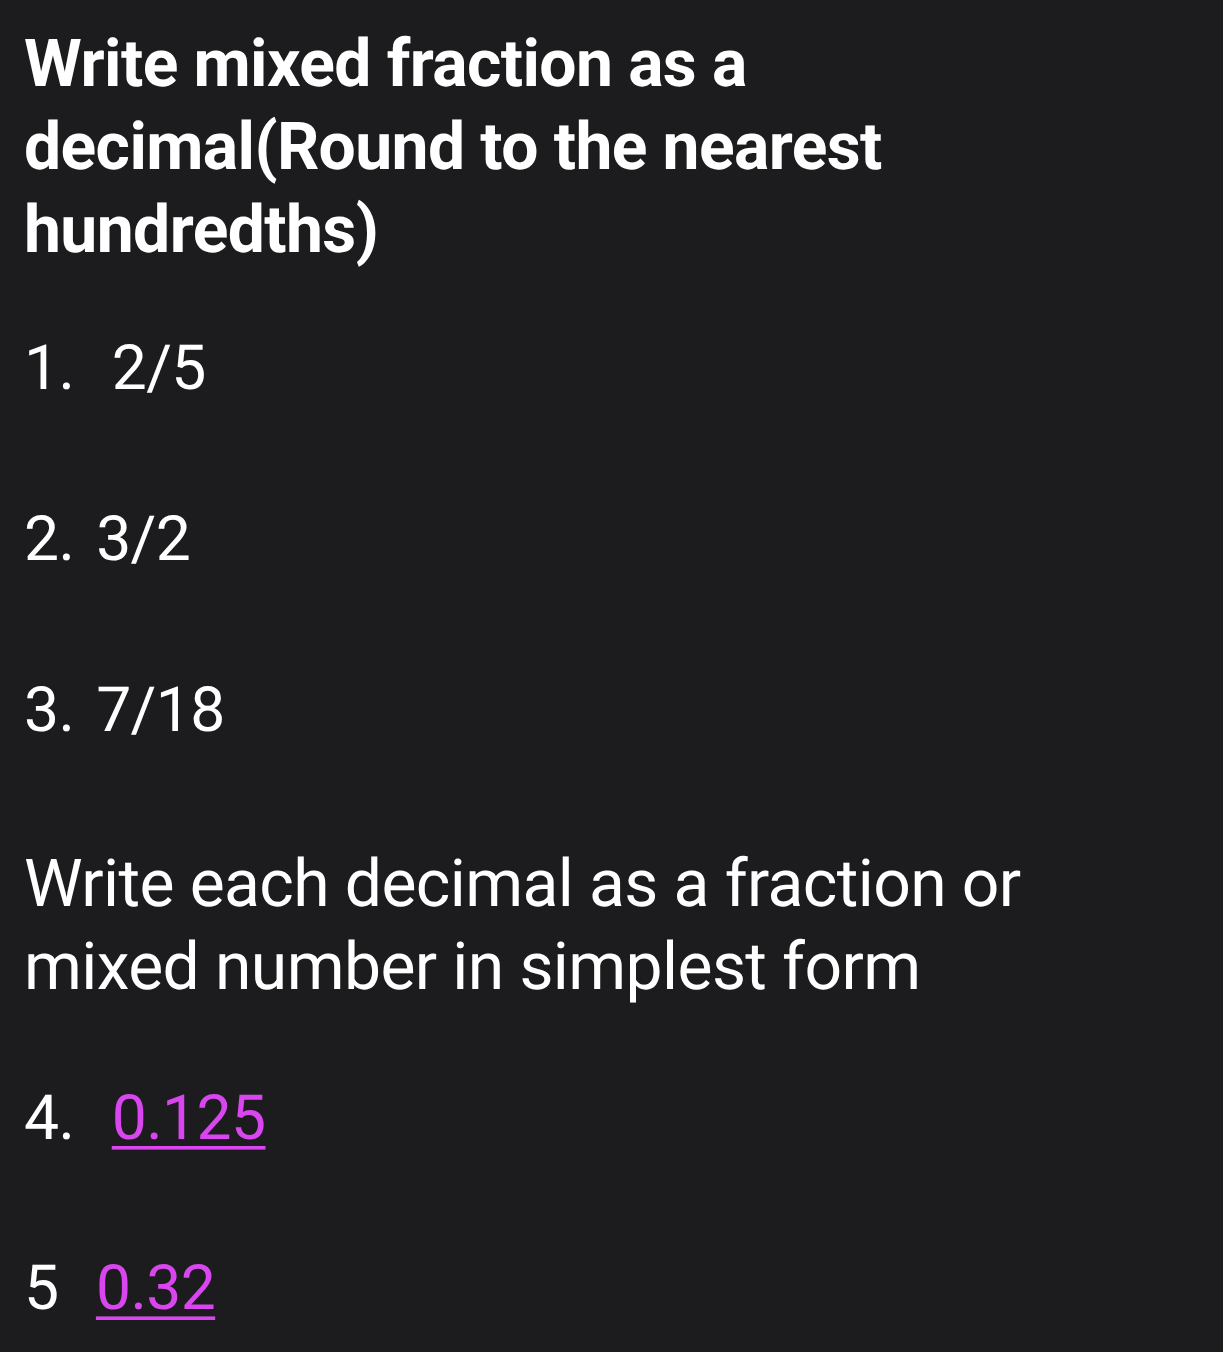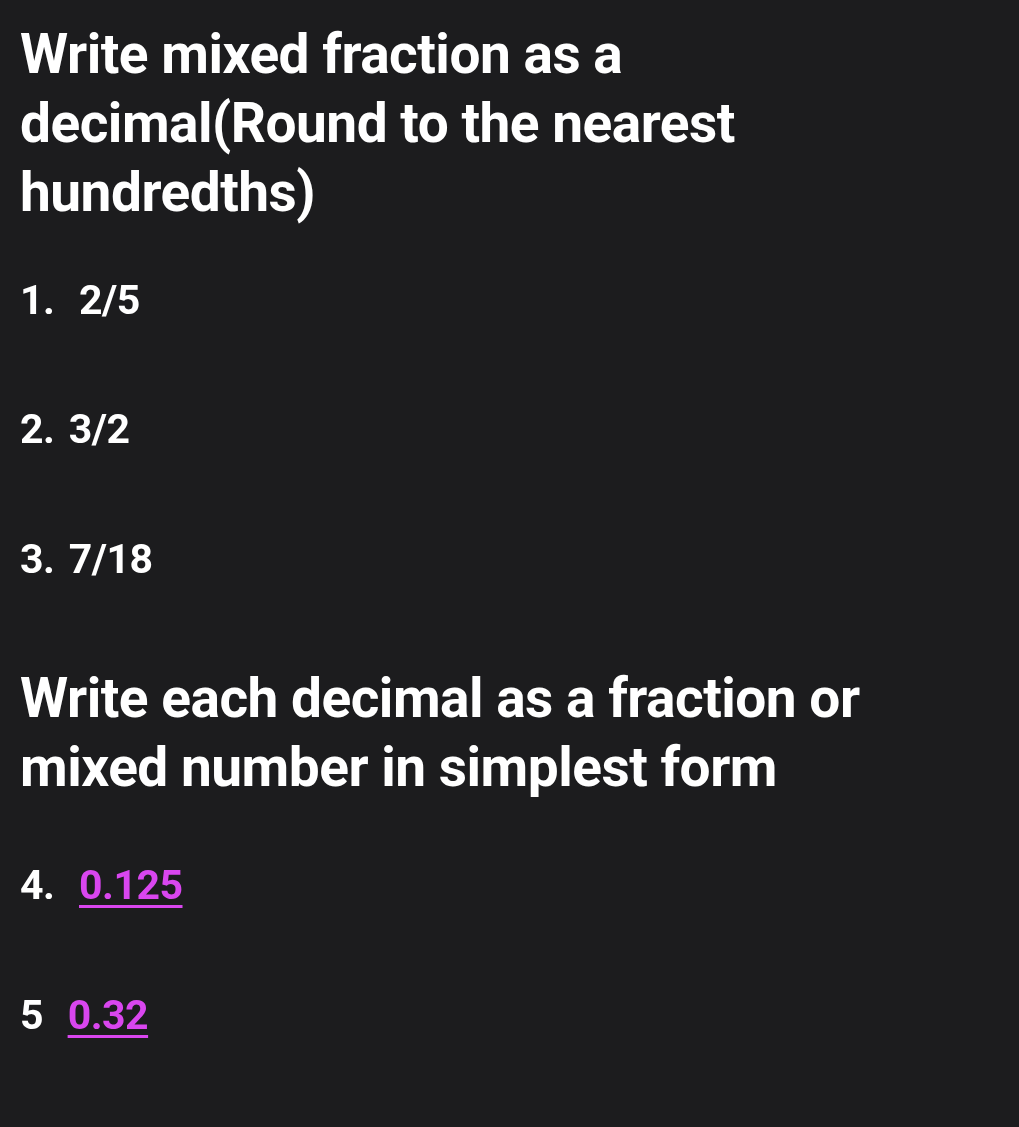--- a/index.html
+++ b/index.html
@@ -24,8 +24,8 @@
       letter-spacing: -0.5px;
     }
     .item {
-      font-size: 41px;
-      font-weight: 700;
+      font-size: 52px;
+      font-weight: 400;
       line-height: 1.2;
       margin-bottom: 80px;
       letter-spacing: -0.5px;

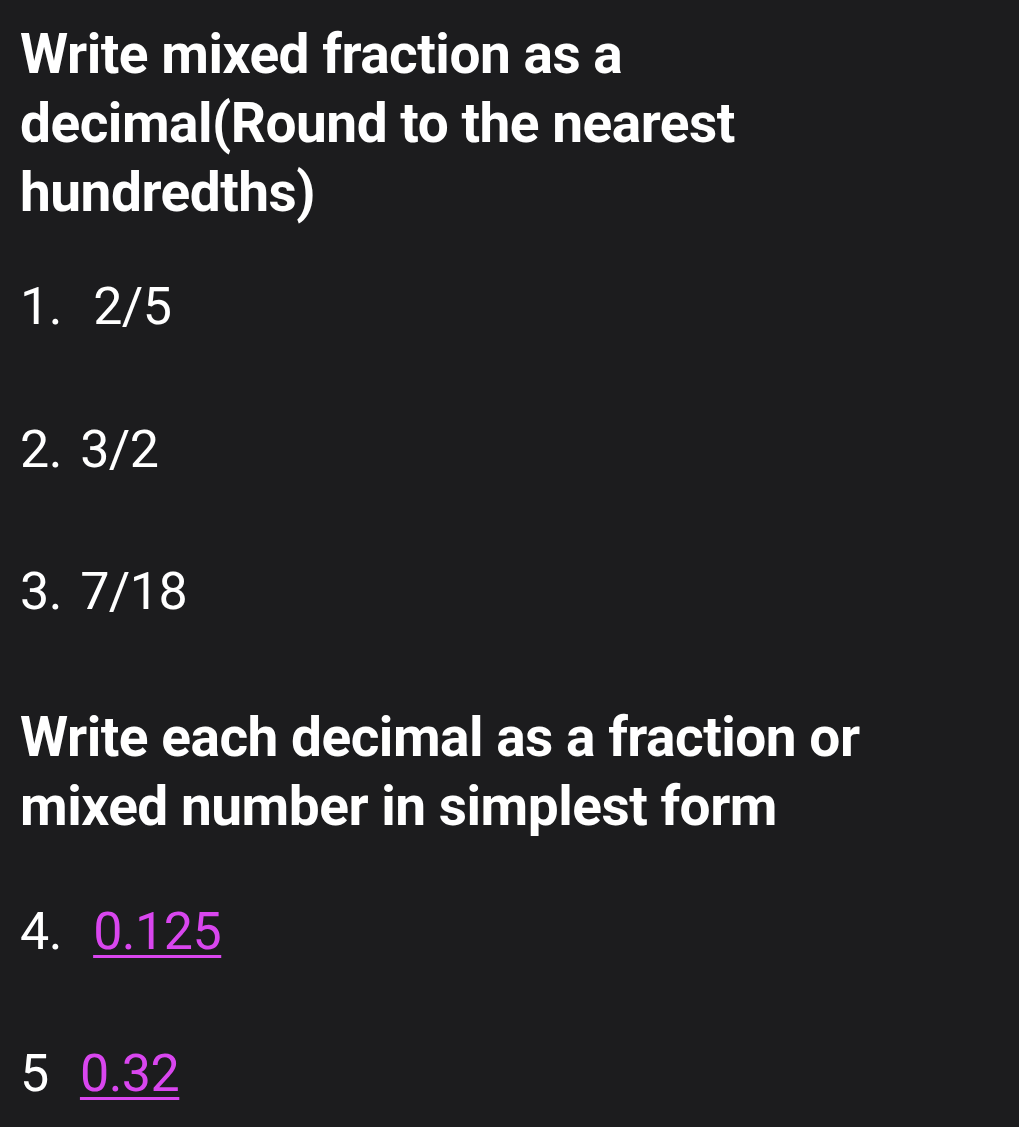--- a/index.html
+++ b/index.html
@@ -35,7 +35,7 @@
     }
     .heading2 {
       font-size: 55px;
-      font-weight: 700;
+      font-weight: 400;
       line-height: 1.25;
       margin-bottom: 60px;
       margin-top: 20px;

